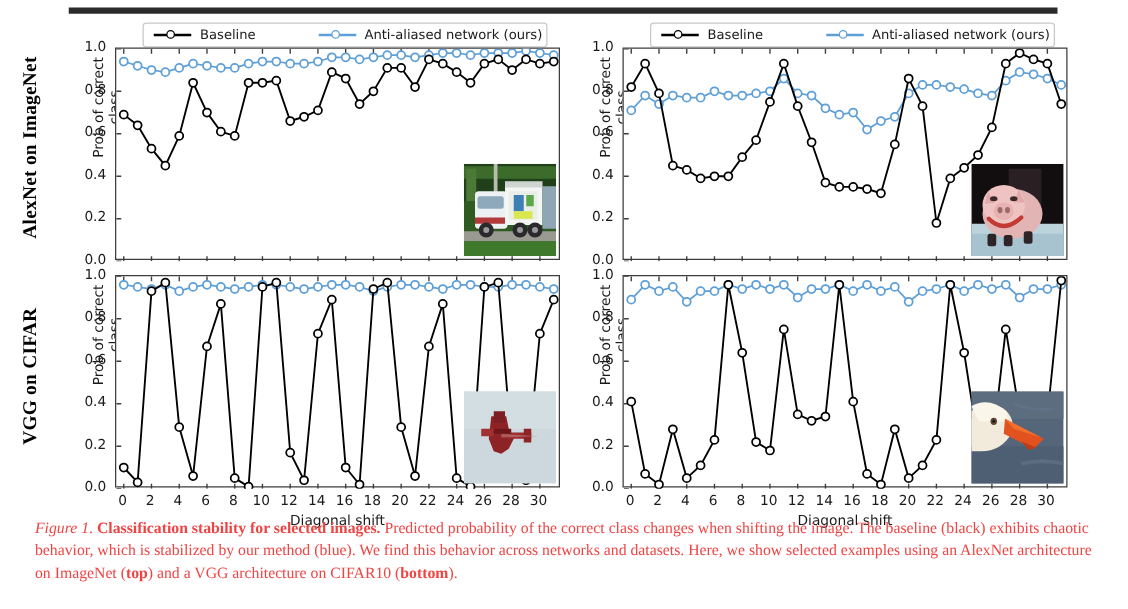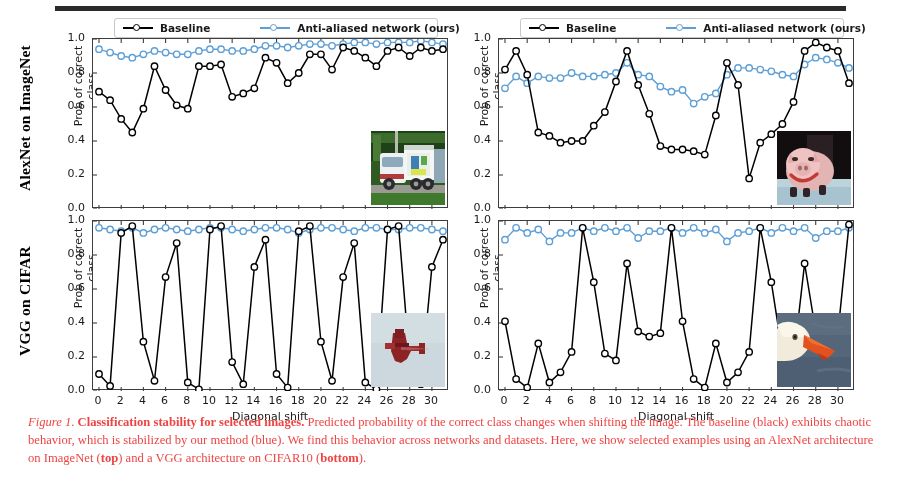--- a/index.html
+++ b/index.html
@@ -30,7 +30,7 @@
   .legend{
     position:absolute;left:22px;top:-20px;width:324px;height:20px;
     border:1px solid #c8c8c8;border-radius:3px;background:#fff;
-    display:flex;align-items:flex-end;box-sizing:border-box;font-weight:bold;
+    display:flex;align-items:flex-end;box-sizing:border-box;
   }
   .legend-entry{display:flex;align-items:center;height:100%;}
   .legend-entry.e1{margin-left:8px;}

